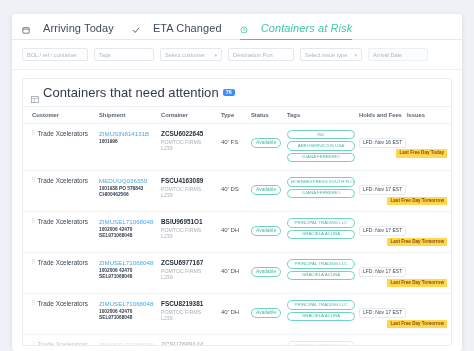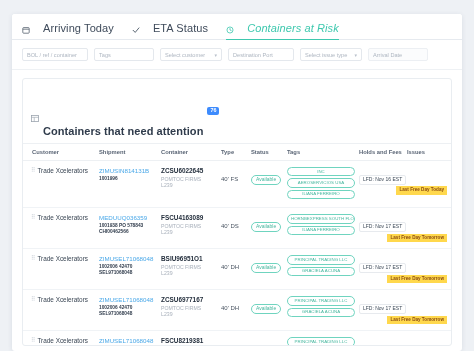--- a/index.html
+++ b/index.html
@@ -212,7 +212,7 @@
               <polyline points="1,5 4,8 9,2" fill="none" stroke="#55616f" stroke-width="1.2"></polyline>
             </svg>
         </span>
-        <span class="tlabel">ETA Status</span>
+        <span class="tlabel">ETA Changed</span>
       </div>
 
       <div class="tab active">

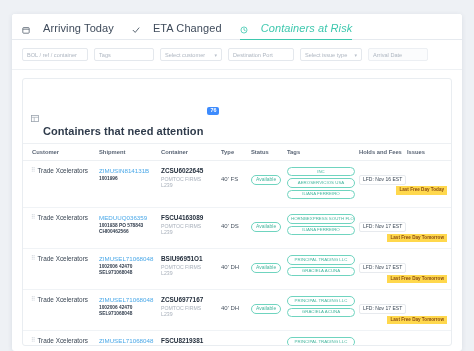--- a/index.html
+++ b/index.html
@@ -87,7 +87,7 @@
     border-bottom: 1px solid #edf0f3;
   }
   .grid-icon { width: 8px; height: 7px; display: block; }
-  .card-title { font-size: 11px; color: #2f3b4b; font-weight: bold; letter-spacing: .05px; margin-top: 40px; }
+  .card-title { font-size: 13px; color: #2f3b4b; font-weight: normal; letter-spacing: .05px; }
   .count-badge {
     background: #3d8bfd; color: #fff;
     font-size: 5.4px; font-weight: bold;

